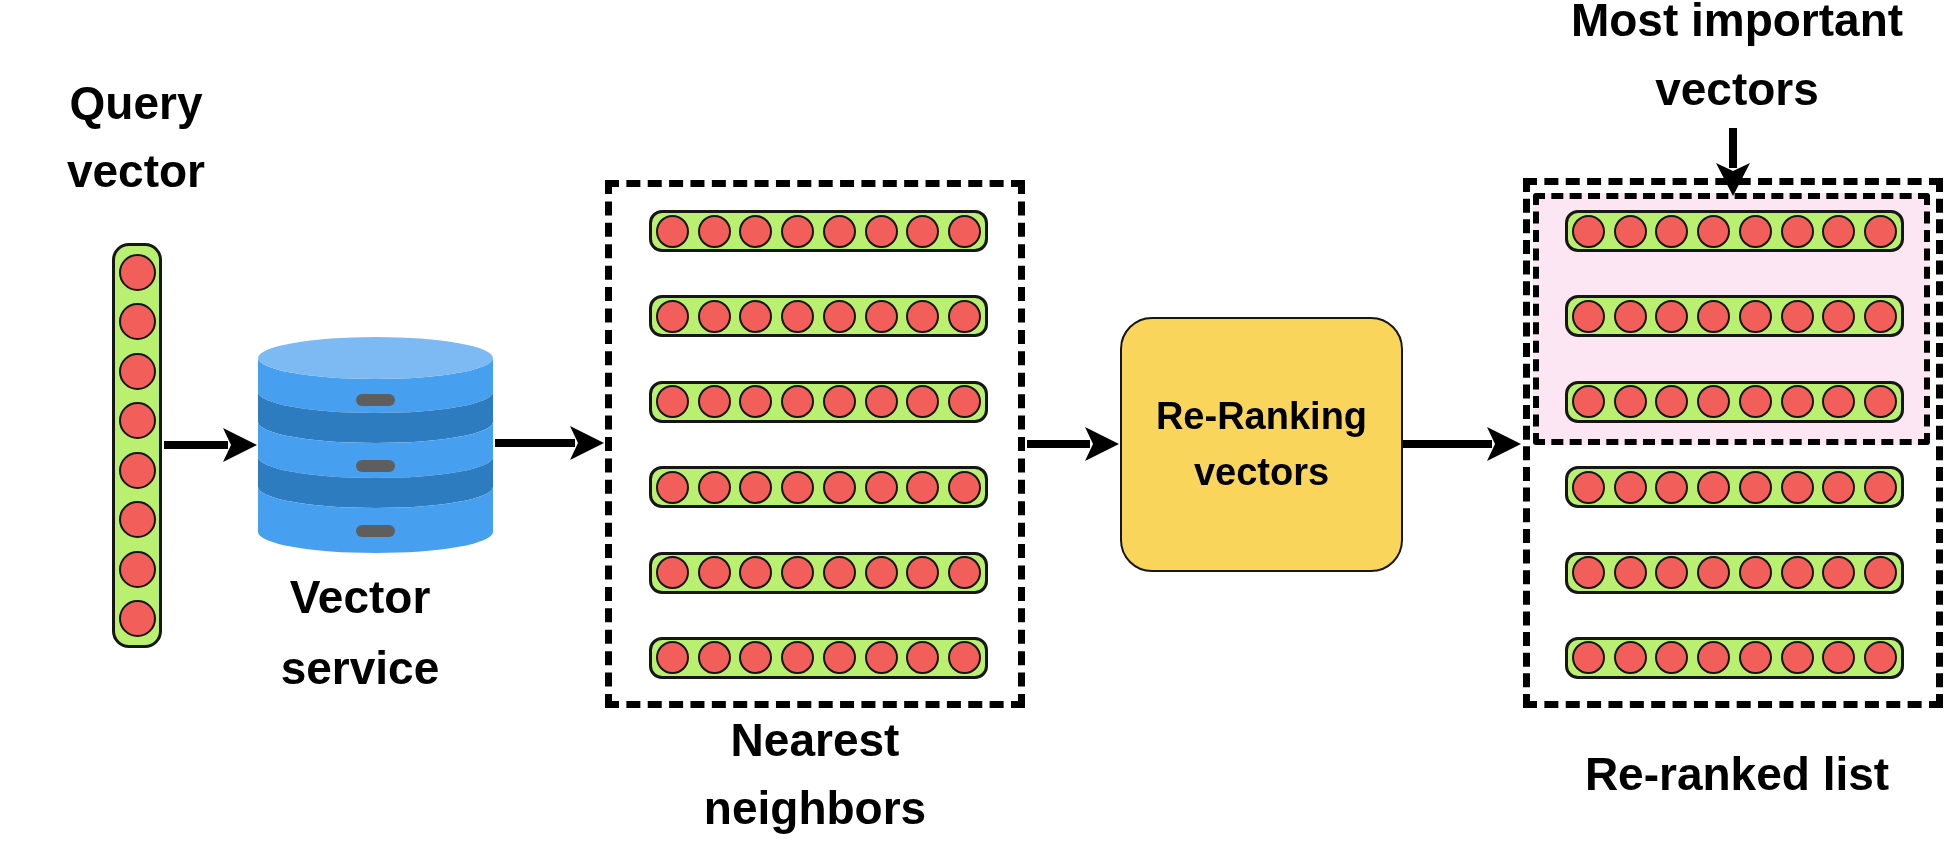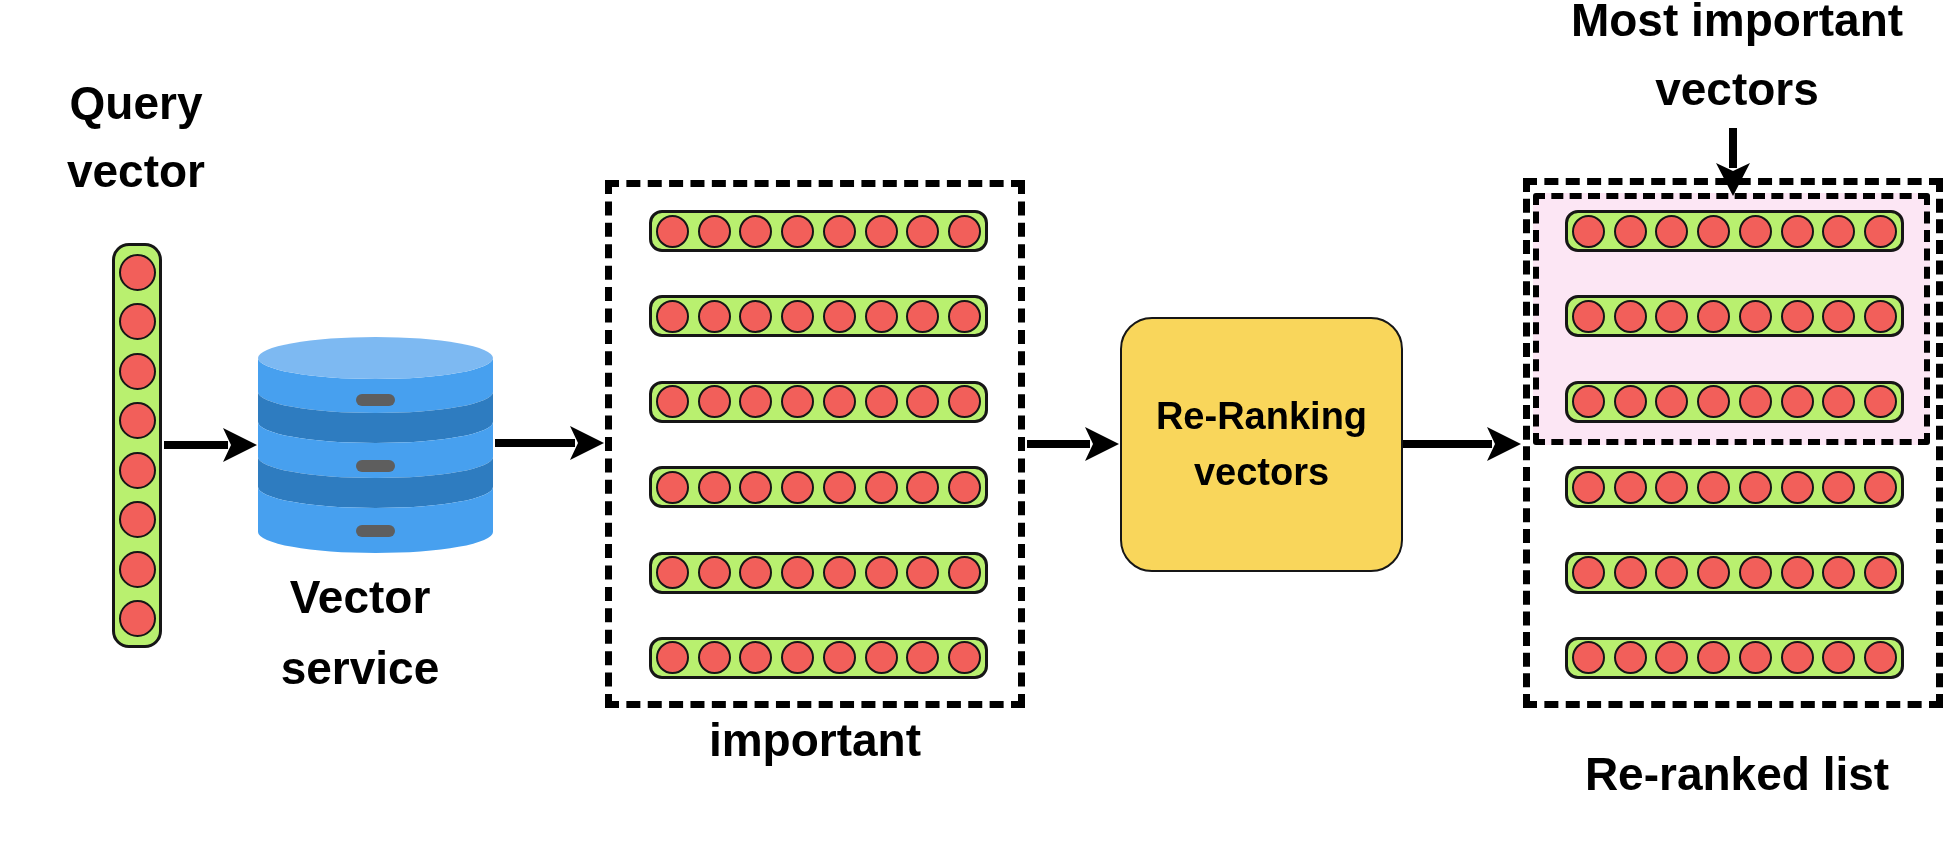--- a/index.html
+++ b/index.html
@@ -165,6 +165,7 @@
   </div>
 
   <div class="lbl" style="left:595px;top:706px;width:440px;">
+    <div>Nearest</div>
     <div>important</div>
   </div>
 

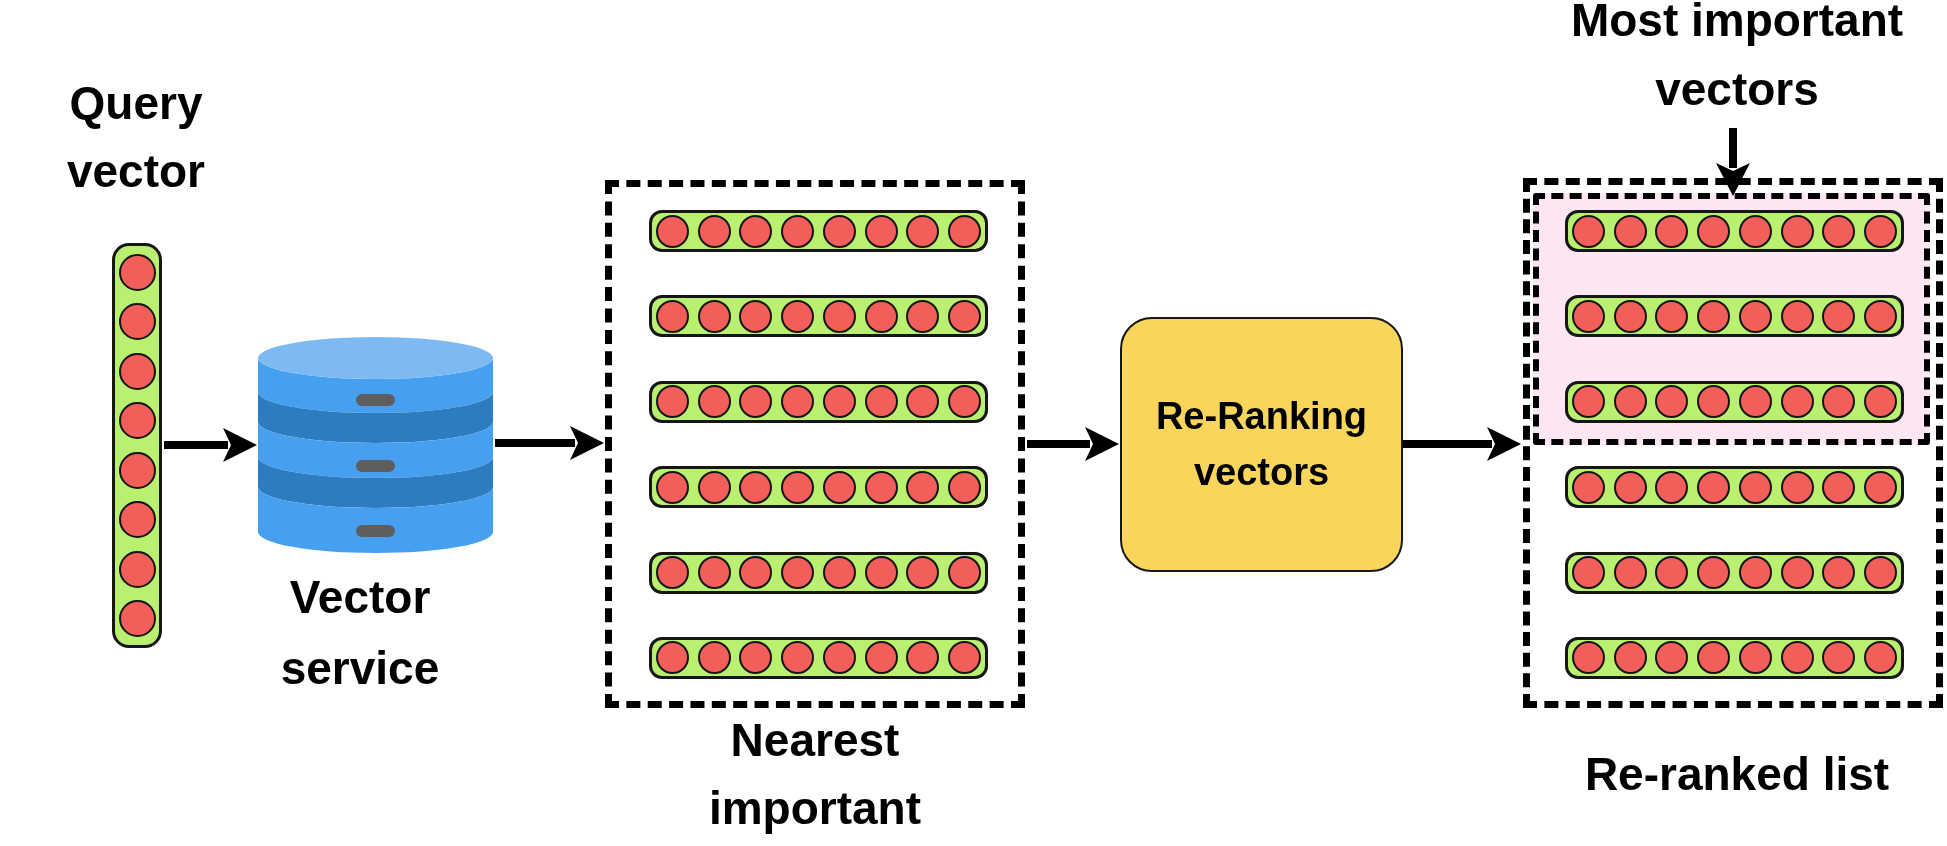--- a/index.html
+++ b/index.html
@@ -166,7 +166,7 @@
 
   <div class="lbl" style="left:595px;top:706px;width:440px;">
     <div>Nearest</div>
-    <div>important</div>
+    <div>neighbors</div>
   </div>
 
   <div class="service">

